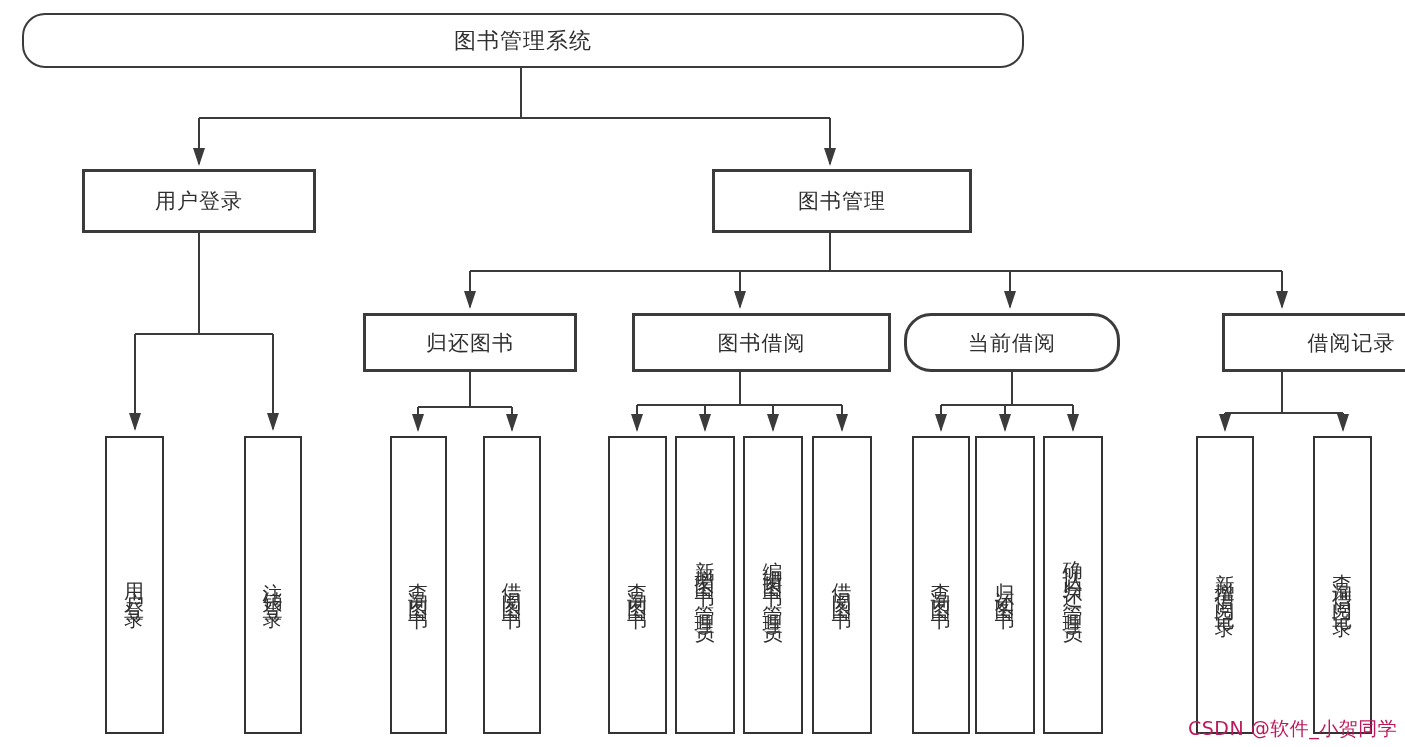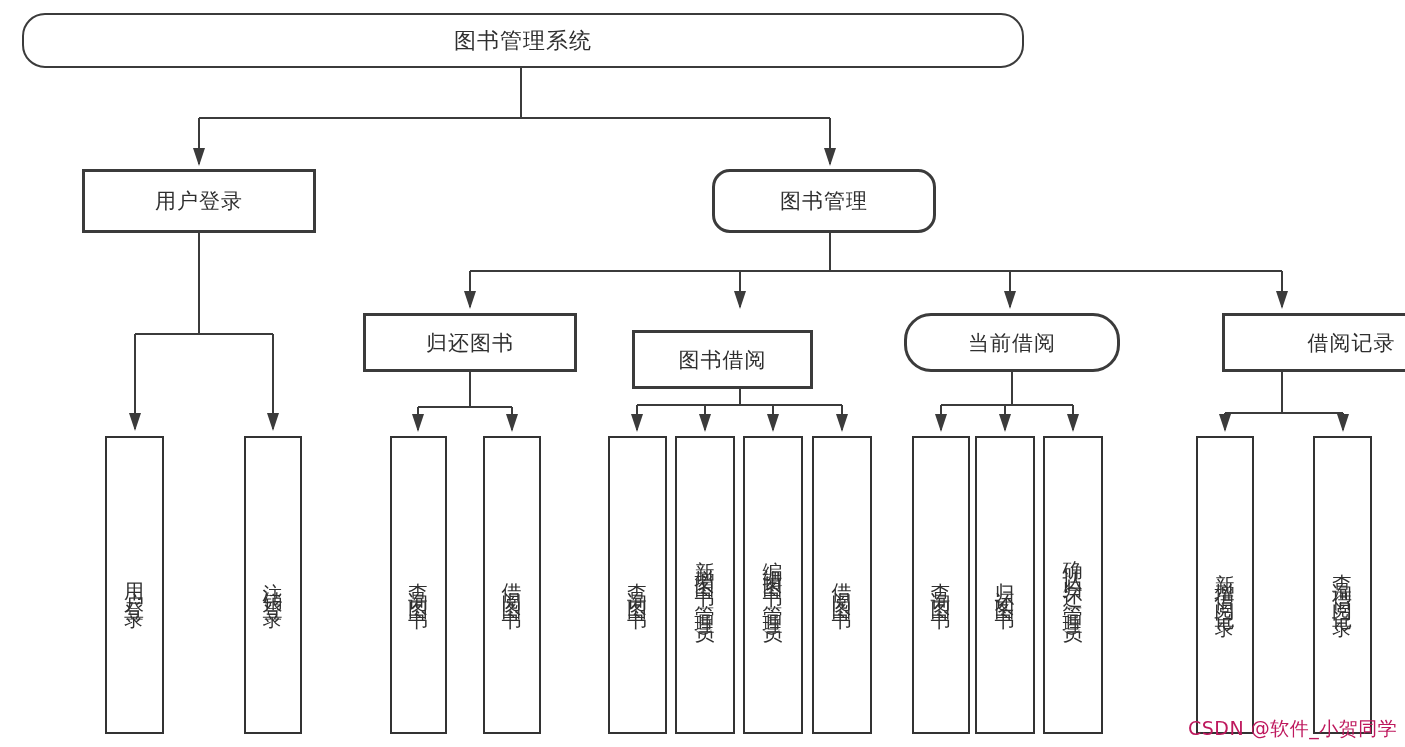--- a/index.html
+++ b/index.html
@@ -91,7 +91,7 @@
   <div class="node" style="left:82px;top:169px;width:234px;height:64px;">
     <span>用户登录</span>
   </div>
-  <div class="node" style="left:712px;top:169px;width:224px;height:64px;border-radius:18px;">
+  <div class="node" style="left:712px;top:169px;width:260px;height:64px;">
     <span>图书管理</span>
   </div>
 

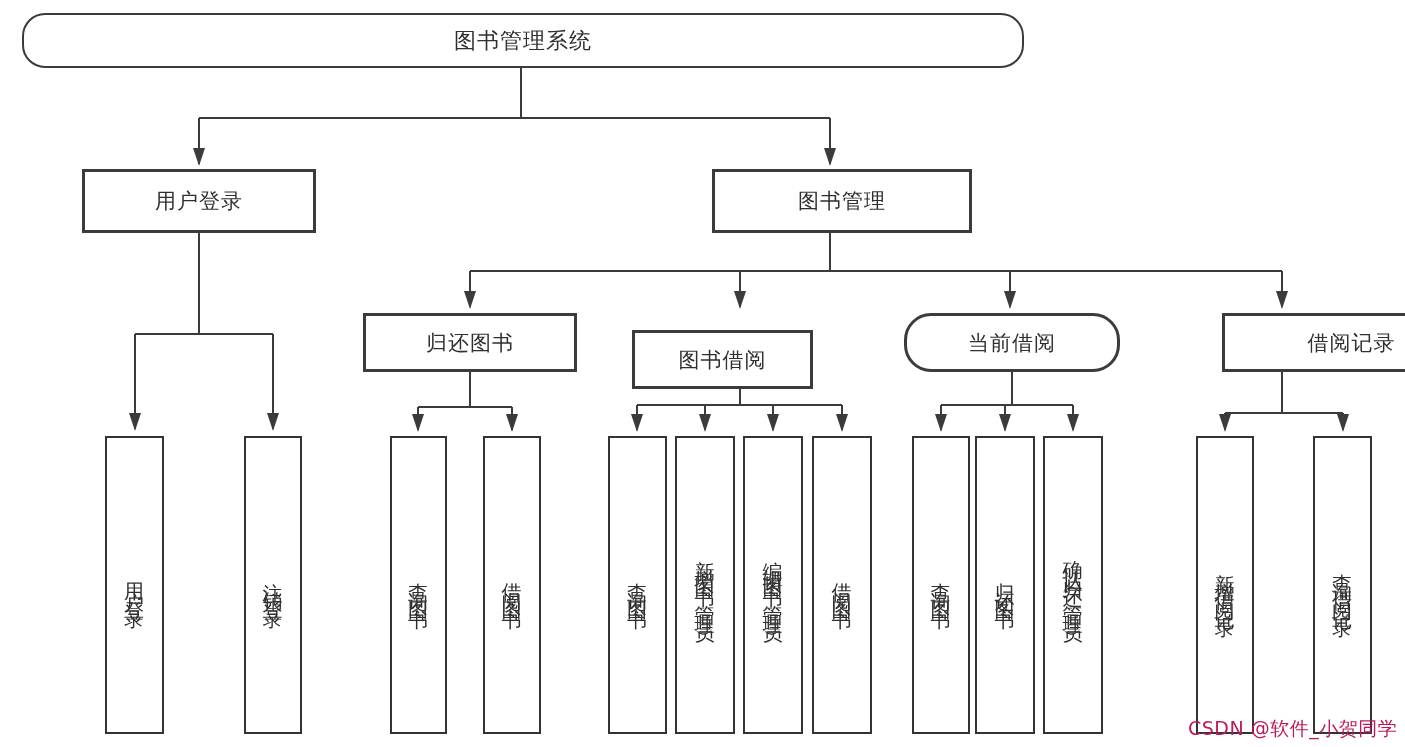--- a/index.html
+++ b/index.html
@@ -98,7 +98,7 @@
   <div class="node" style="left:363px;top:313px;width:214px;height:59px;">
     <span>归还图书</span>
   </div>
-  <div class="node" style="left:632px;top:313px;width:181px;height:59px;margin-top:17px;">
+  <div class="node" style="left:632px;top:313px;width:259px;height:59px;">
     <span>图书借阅</span>
   </div>
   <div class="node" style="left:904px;top:313px;width:216px;height:59px;border-radius:27px;">

